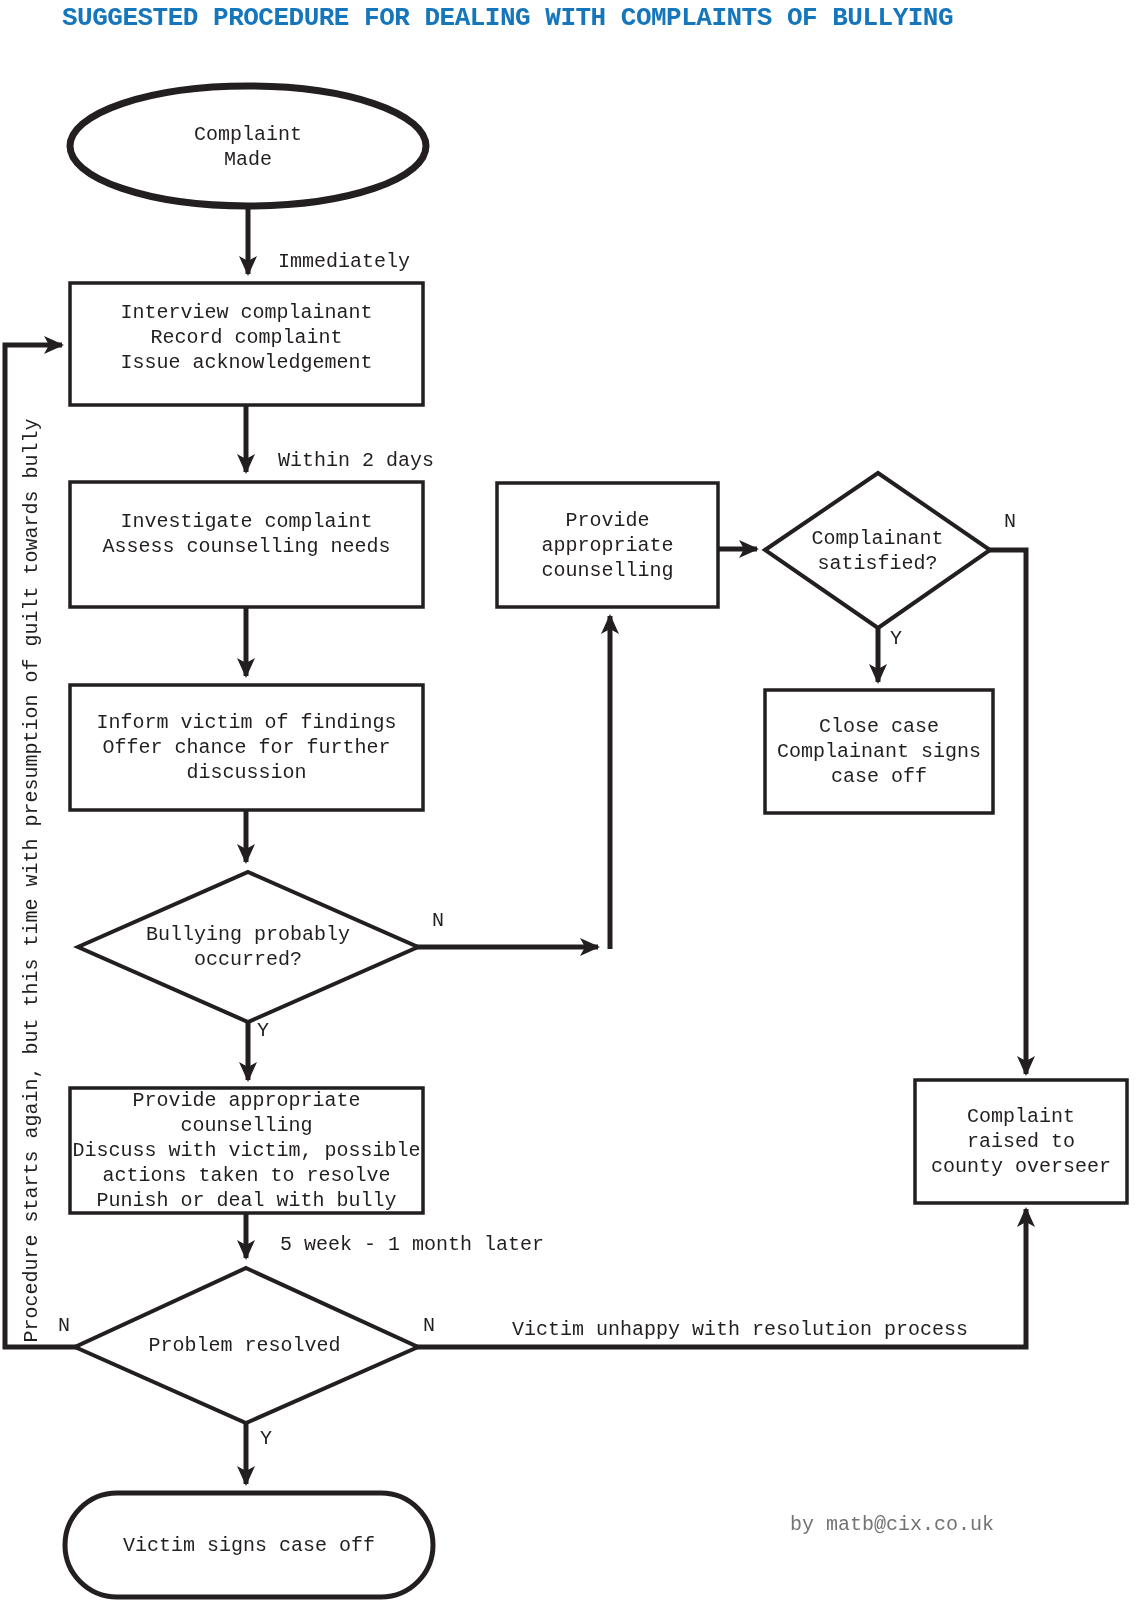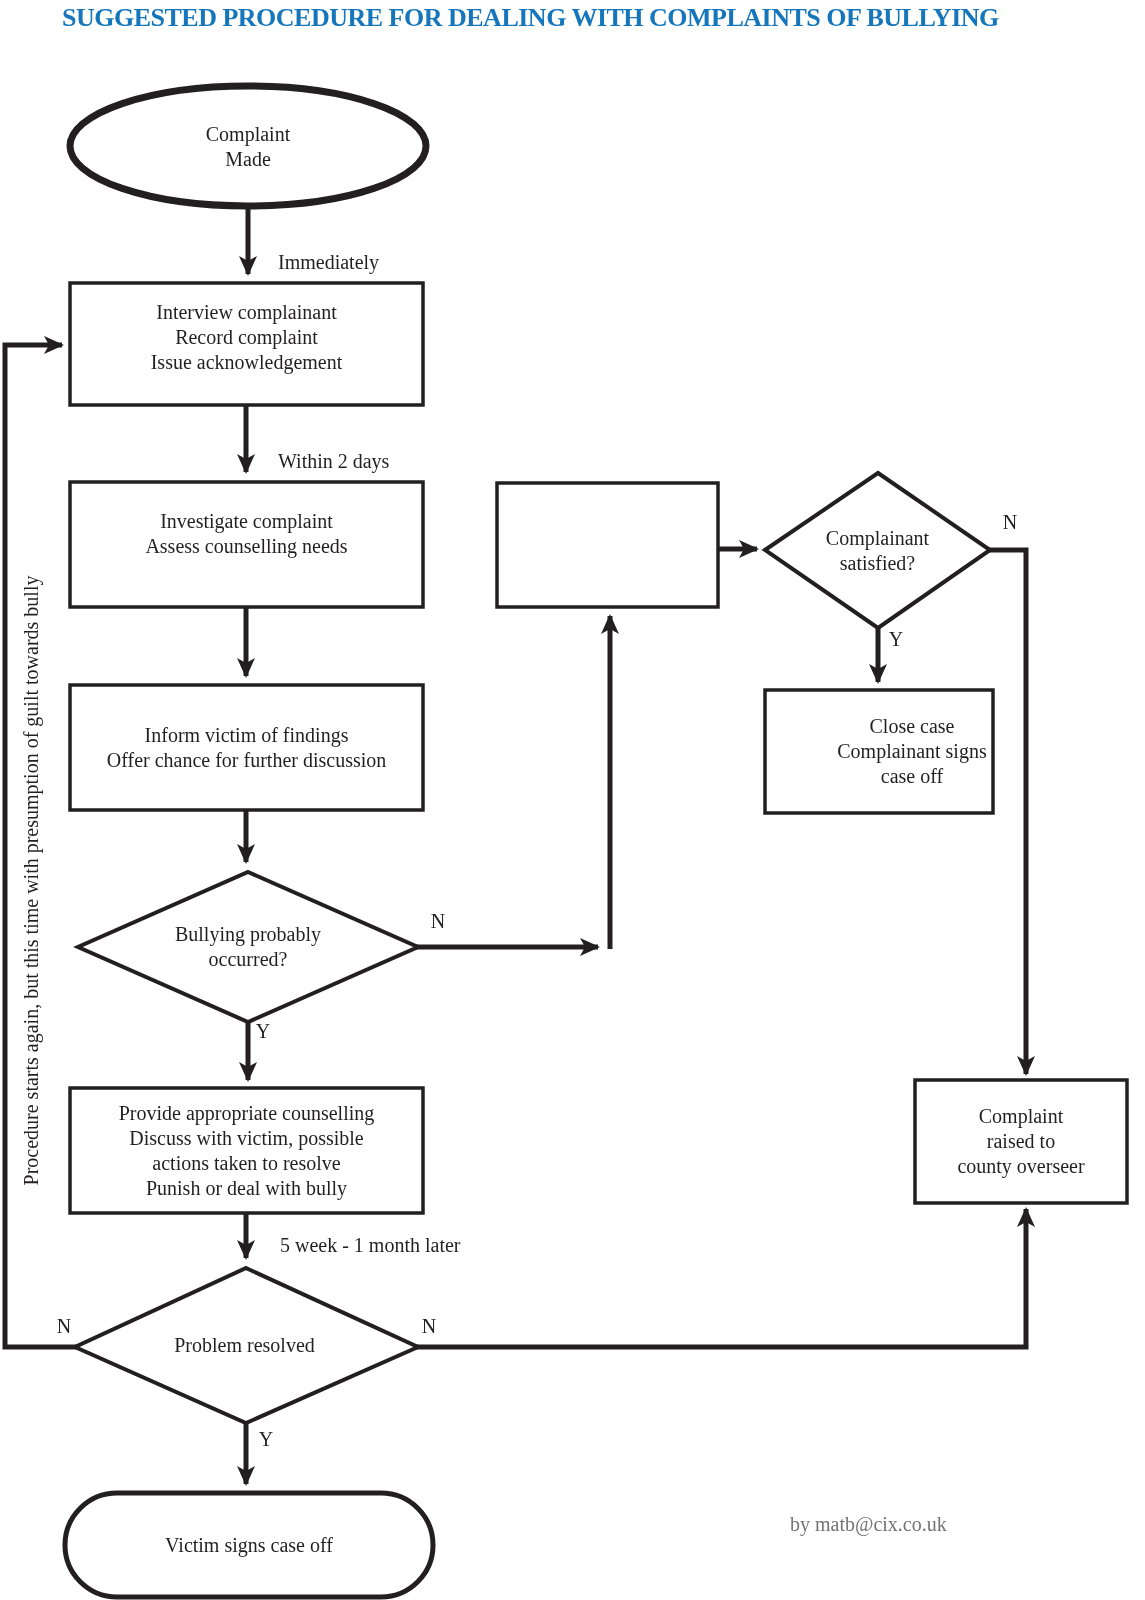--- a/index.html
+++ b/index.html
@@ -7,7 +7,7 @@
     position:relative;
     width:1145px;height:1600px;
     background:#ffffff;
-    font-family:Liberation Serif, serif;
+    font-family:Liberation Mono, monospace;
     color:#231f20;
     overflow:hidden;
   }

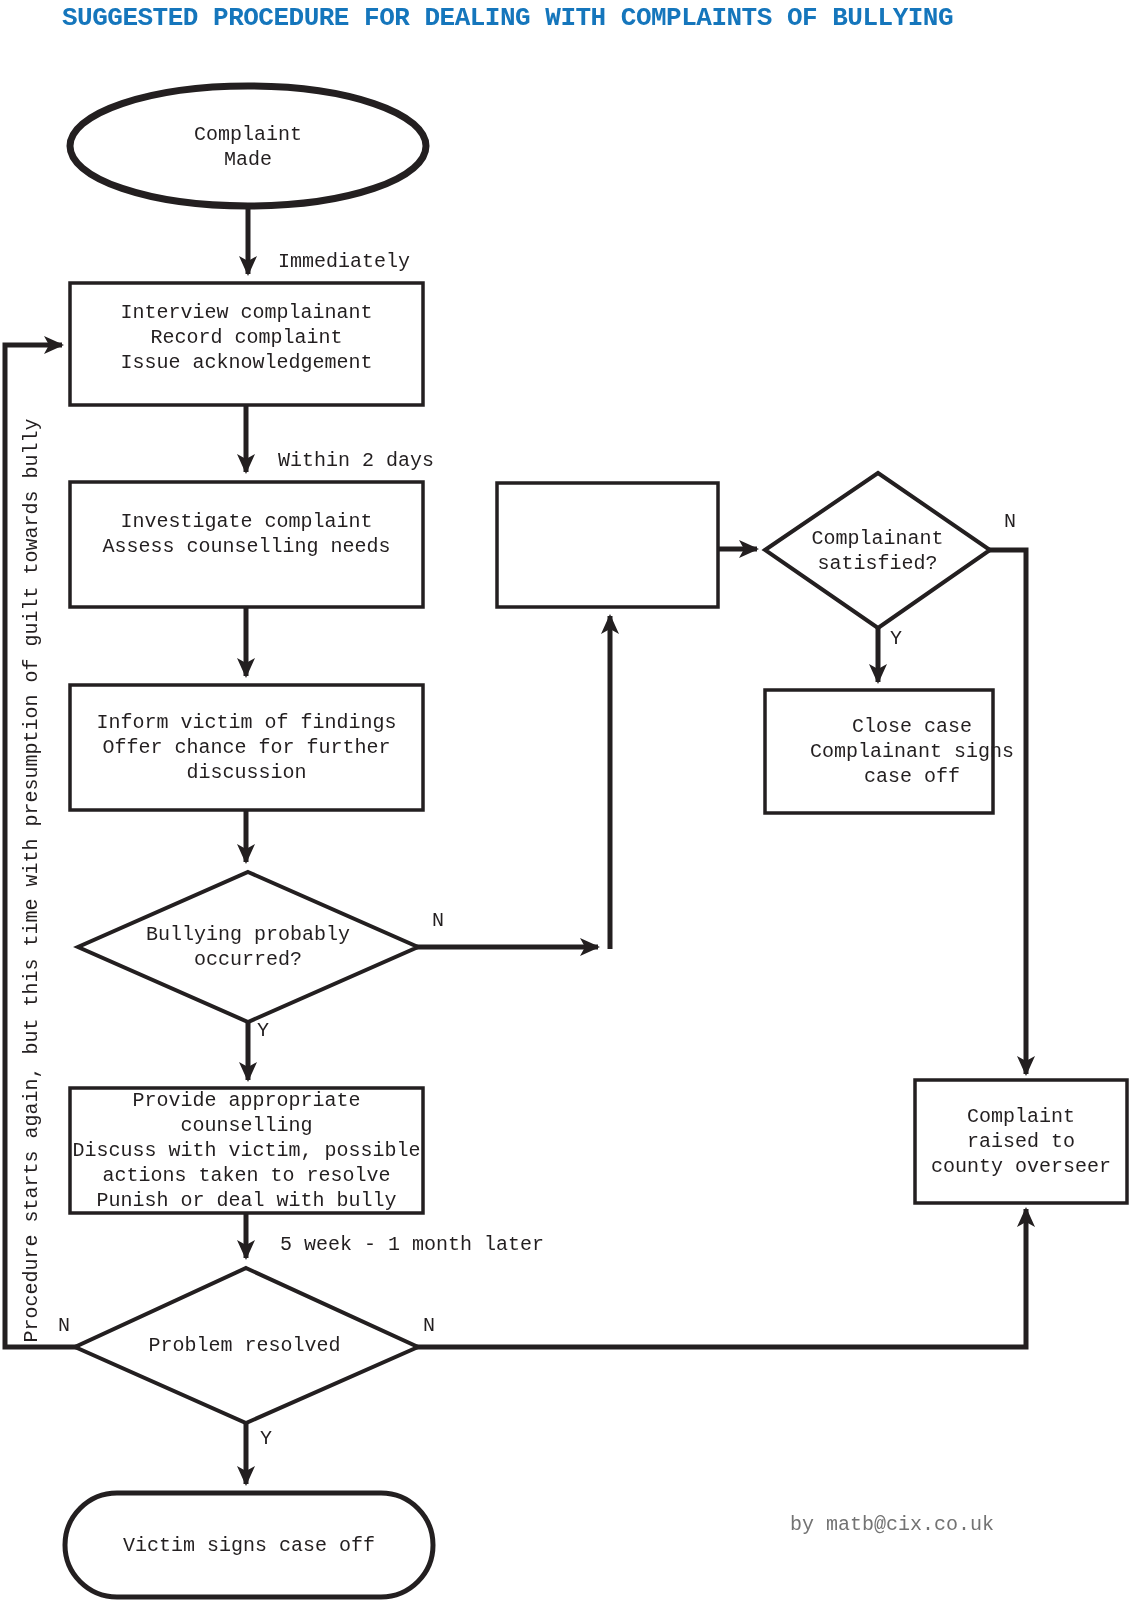--- a/index.html
+++ b/index.html
@@ -109,6 +109,9 @@
 Punish or deal with bully</div>
   <div class="node-label" style="left:73px;top:1268px;width:343px;height:155px;">Problem resolved</div>
   <div class="node-label" style="left:65px;top:1493px;width:368px;height:104px;">Victim signs case off</div>
+  <div class="node-label" style="left:497px;top:483px;width:221px;height:124px;">Provide
+appropriate
+counselling</div>
   <div class="node-label" style="left:765px;top:473px;width:225px;height:155px;">Complainant
 satisfied?</div>
   <div class="node-label" style="left:765px;top:690px;width:228px;height:123px;padding-left:33px;">Close case

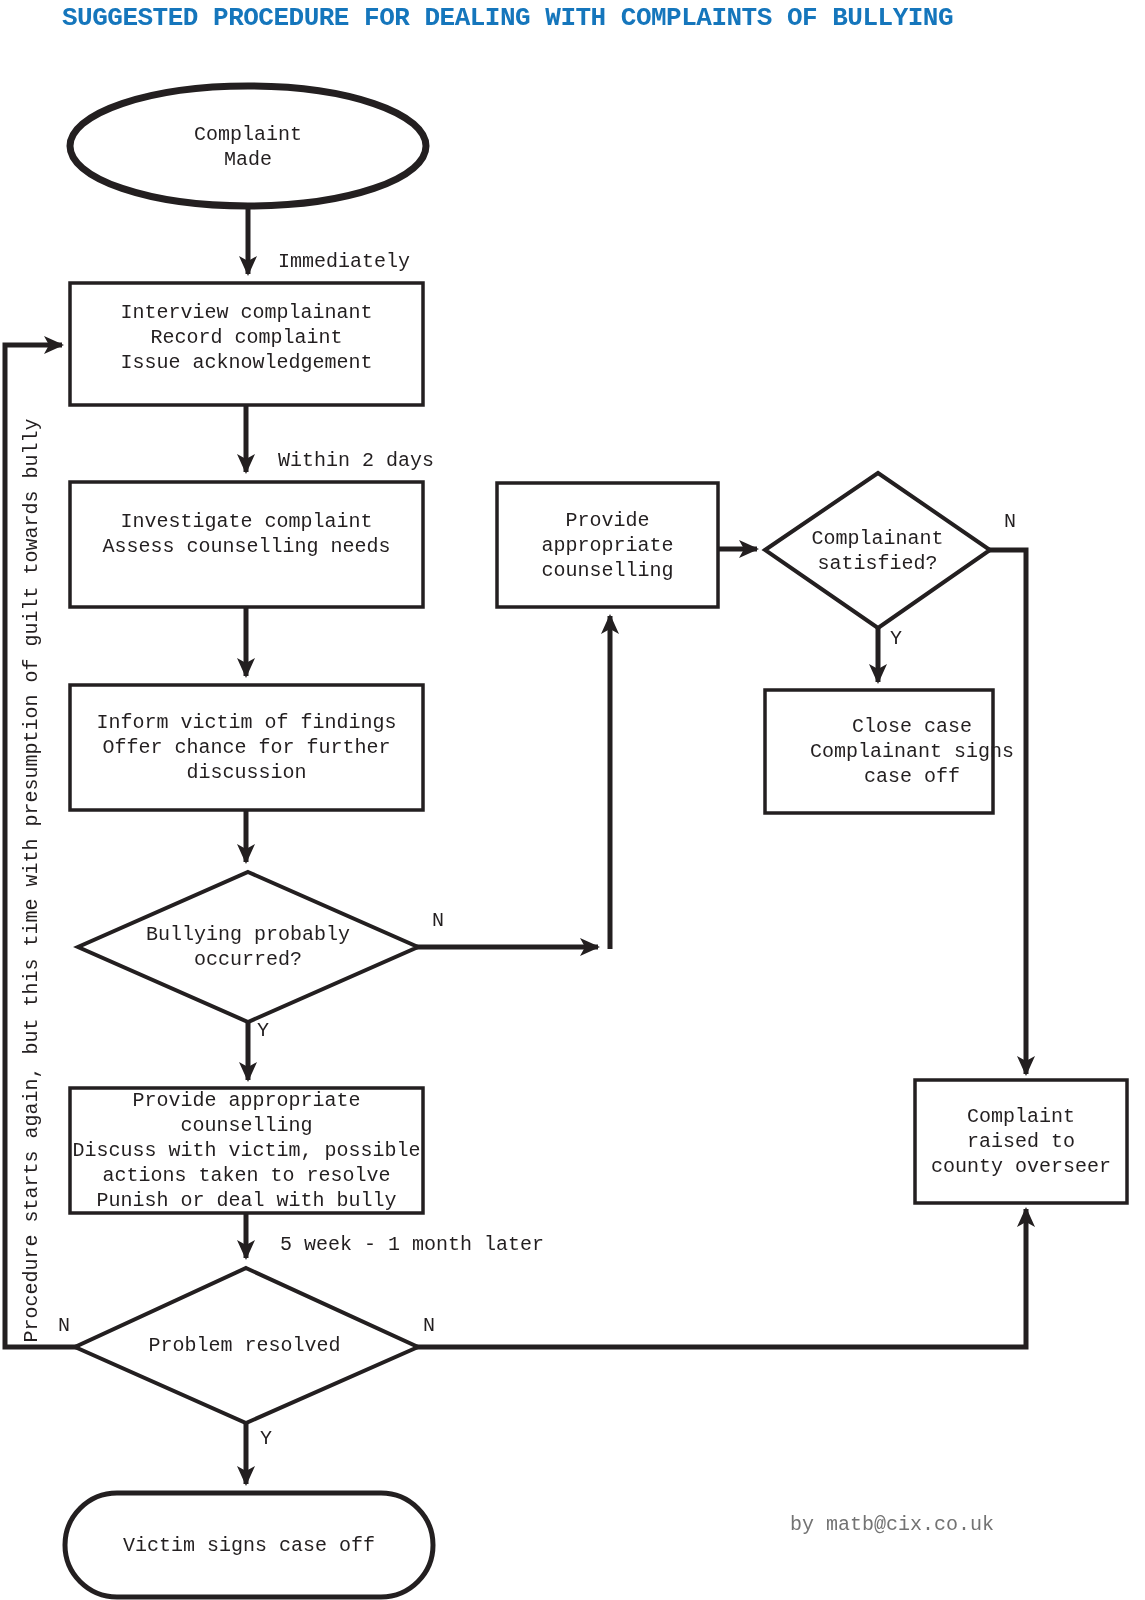--- a/index.html
+++ b/index.html
@@ -114,7 +114,7 @@
 counselling</div>
   <div class="node-label" style="left:765px;top:473px;width:225px;height:155px;">Complainant
 satisfied?</div>
-  <div class="node-label" style="left:765px;top:690px;width:228px;height:123px;padding-left:33px;">Close case
+  <div class="node-label" style="left:765px;top:690px;width:228px;height:123px;">Close case
 Complainant signs
 case off</div>
   <div class="node-label" style="left:915px;top:1080px;width:212px;height:123px;">Complaint

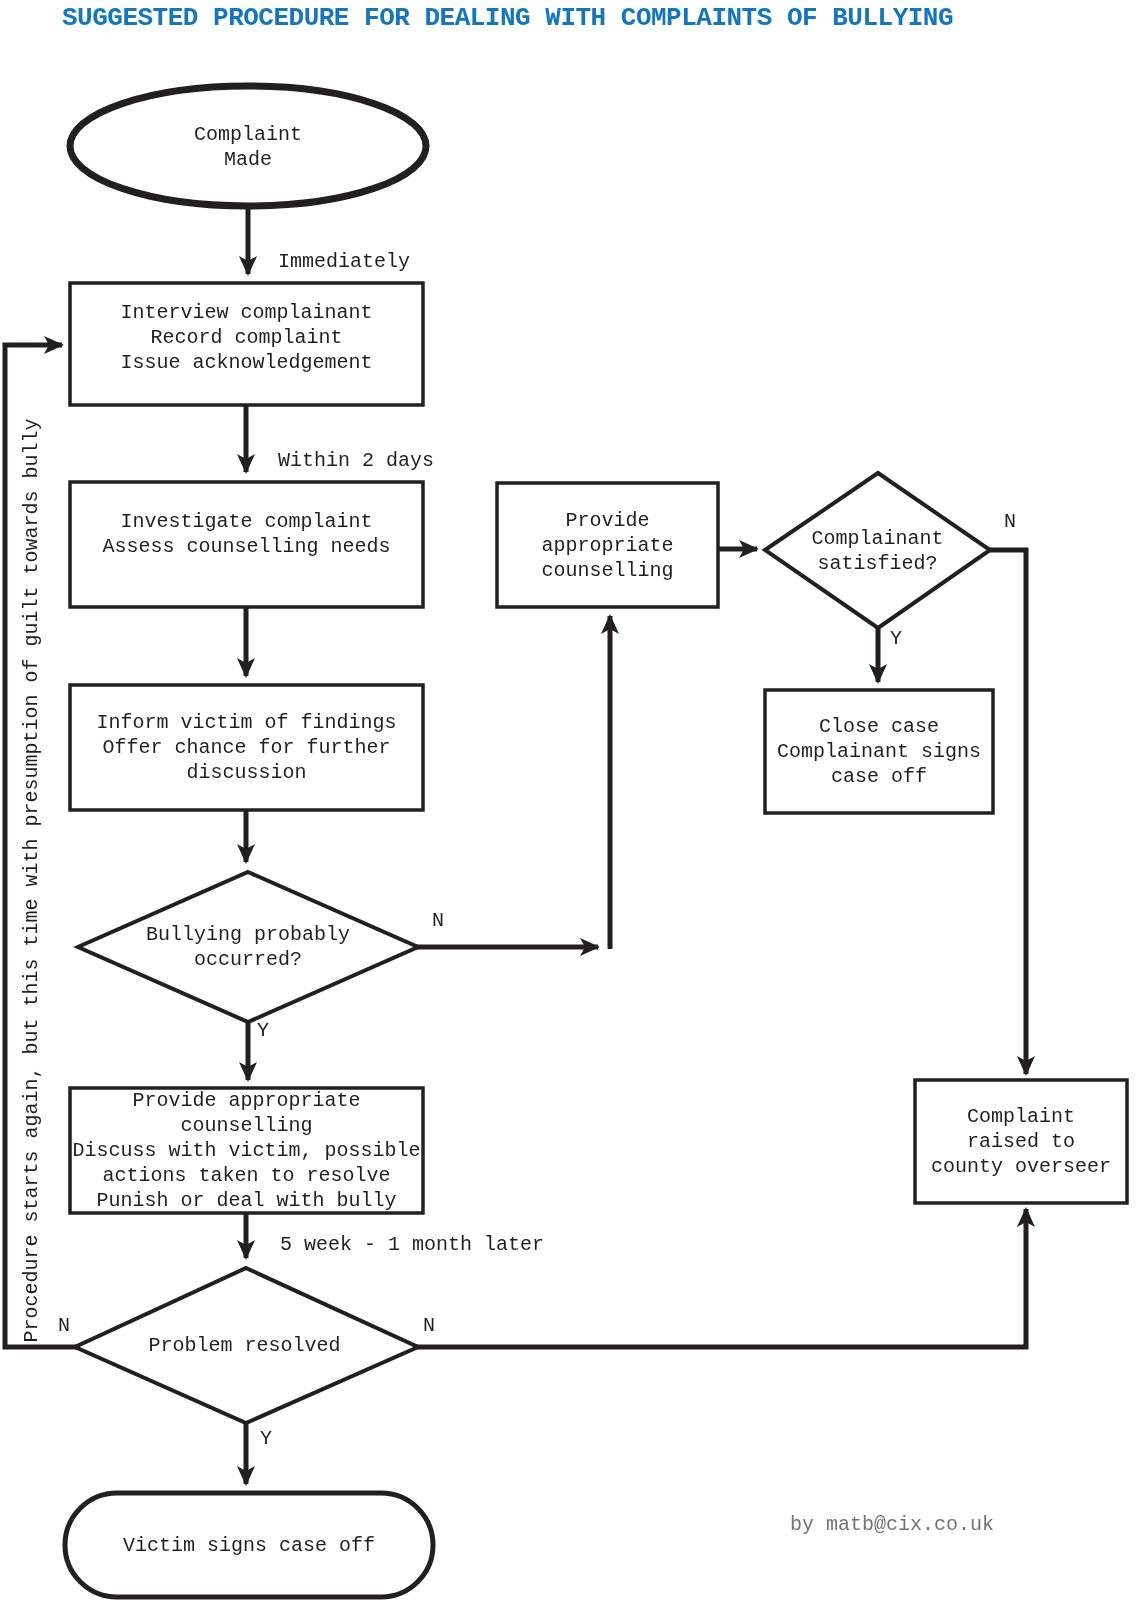--- a/index.html
+++ b/index.html
@@ -124,6 +124,7 @@
   <div class="edge-label" style="left:278px;top:249px;">Immediately</div>
   <div class="edge-label" style="left:278px;top:448px;">Within 2 days</div>
   <div class="edge-label" style="left:280px;top:1232px;">5 week - 1 month later</div>
+  <div class="edge-label" style="left:512px;top:1317px;">Victim unhappy with resolution process</div>
 
   <div class="tag" style="left:438px;top:921px;">N</div>
   <div class="tag" style="left:263px;top:1031px;">Y</div>

